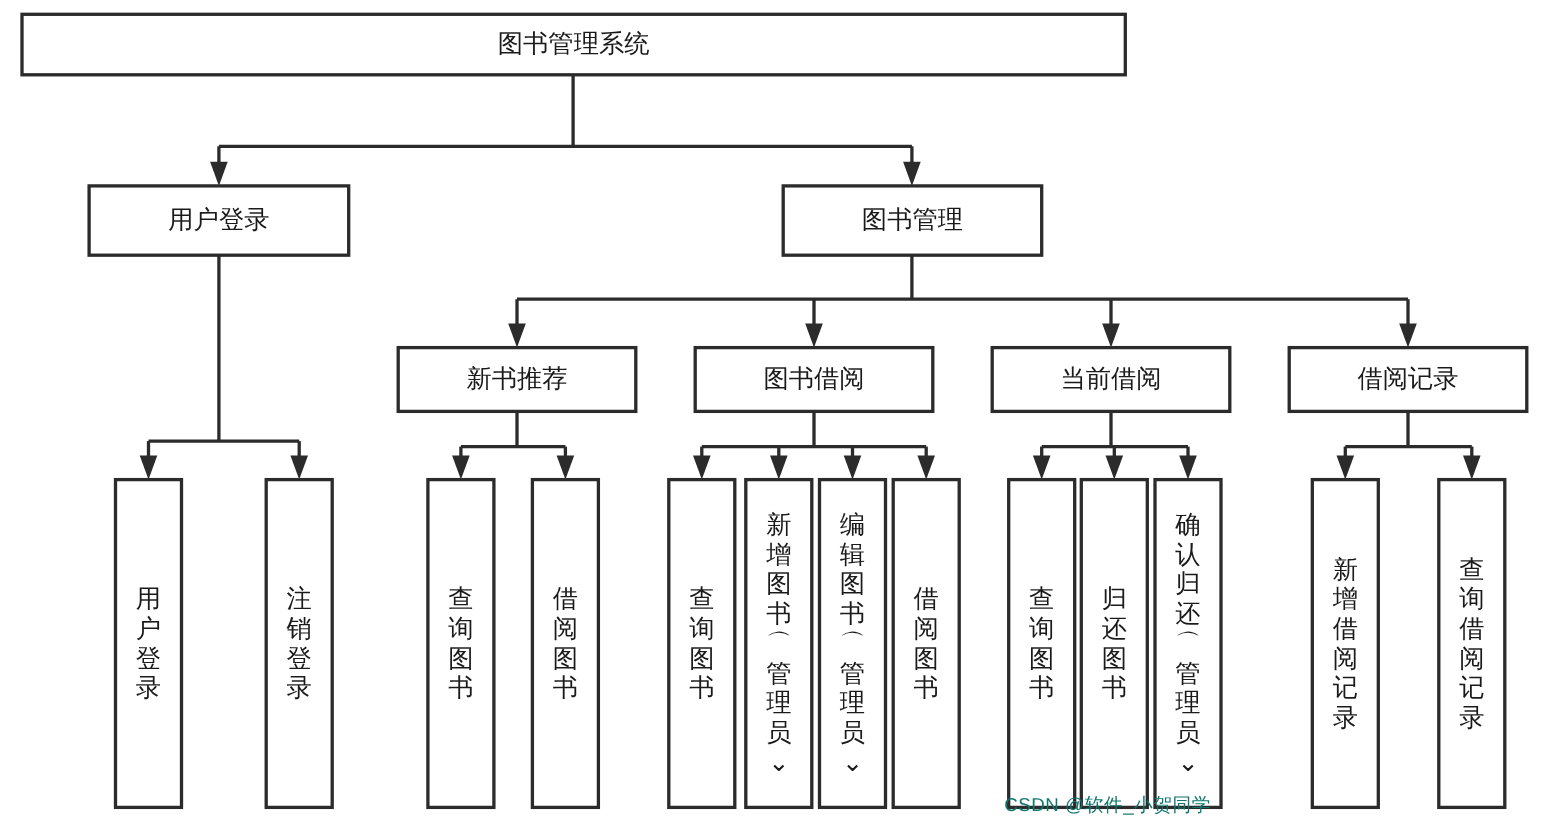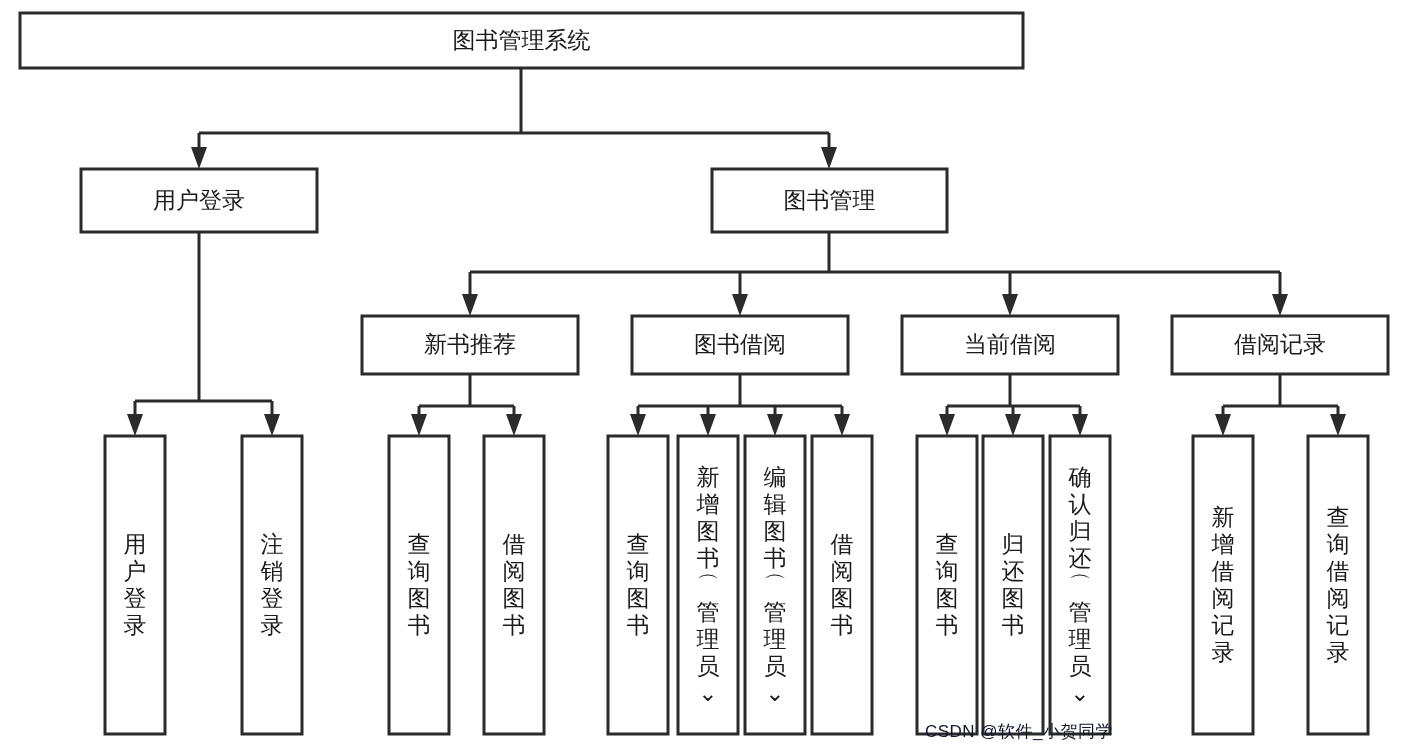--- a/index.html
+++ b/index.html
@@ -55,11 +55,11 @@
   }
   .watermark {
     position: absolute;
-    right: 0;
+    right: 12px;
     bottom: 4px;
     font-family: "Liberation Sans", "DejaVu Sans", sans-serif;
     font-size: 17px;
-    color: #0f172a;
+    color: #0f766e;
     white-space: nowrap;
     letter-spacing: 0.5px;
   }

